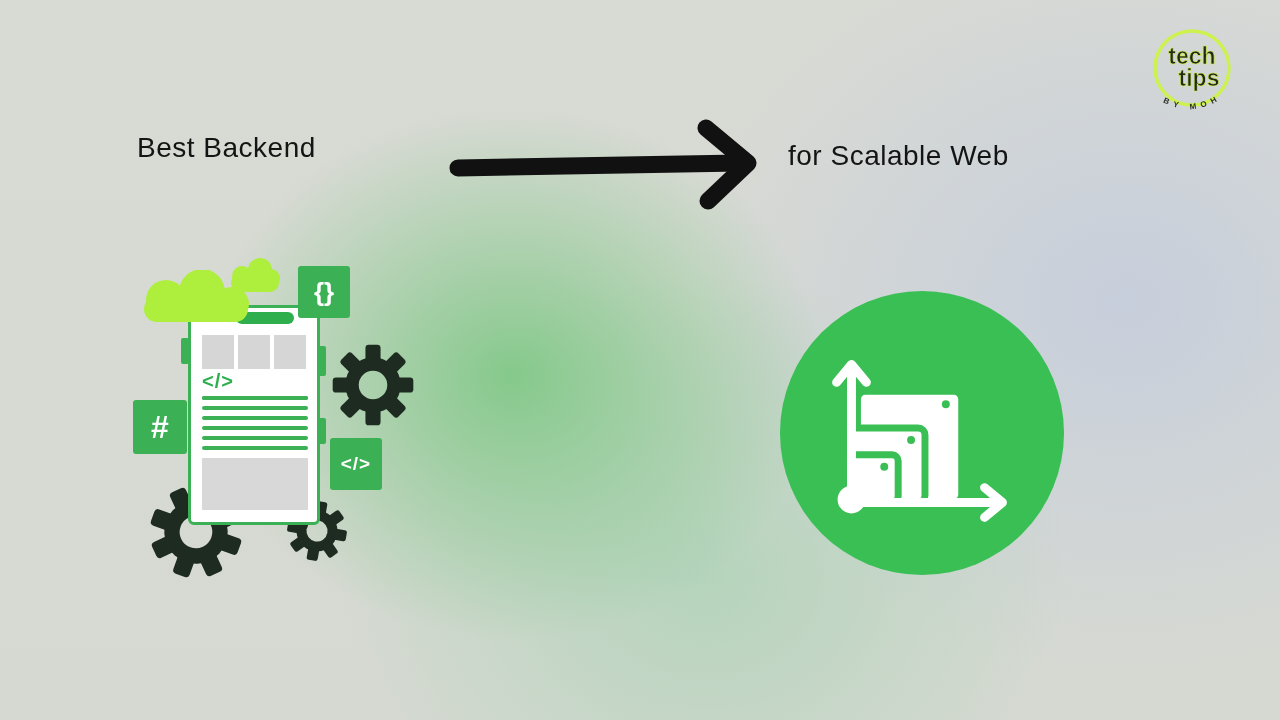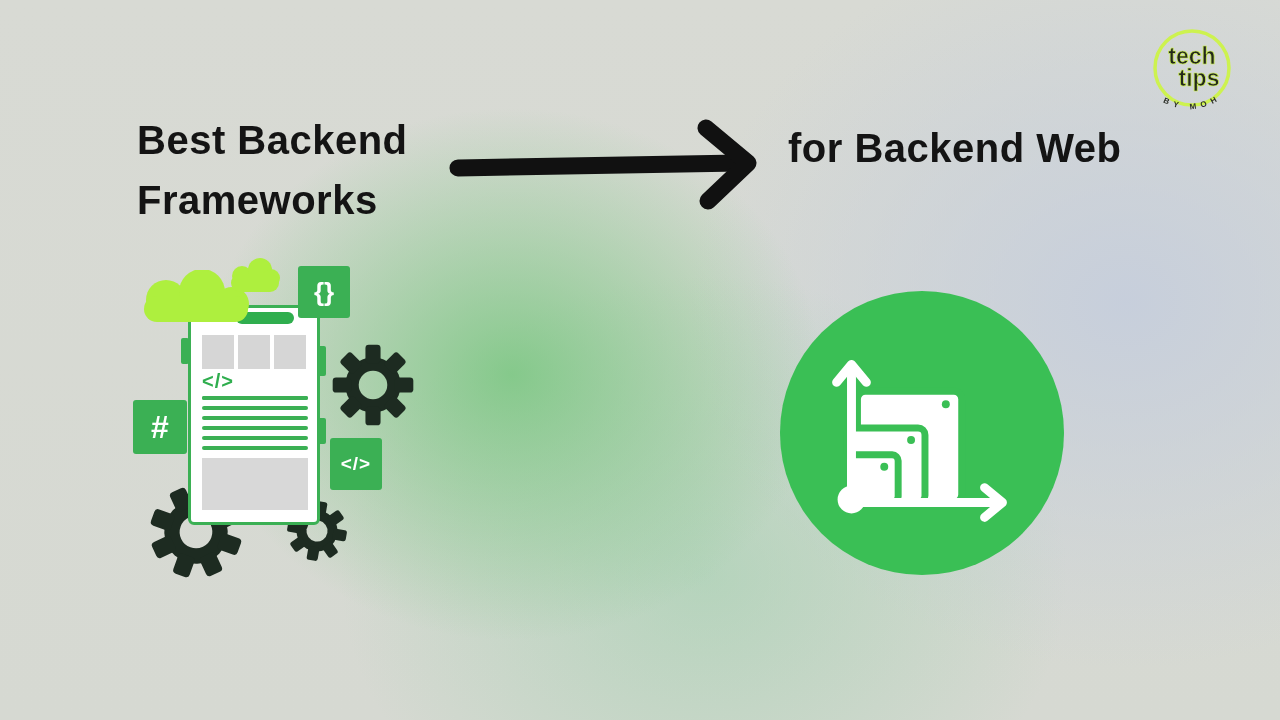--- a/index.html
+++ b/index.html
@@ -13,8 +13,8 @@
       linear-gradient(180deg,#d8dad4 0%,#d6d9d2 100%);
   }
   .title{
-    position:absolute;color:#141414;font-weight:700;font-size:40px;line-height:60px;
-    letter-spacing:0.5px;white-space:nowrap;
+    position:absolute;color:#141414;font-weight:400;font-size:28px;line-height:60px;
+    letter-spacing:0.5px;white-space:nowrap;margin-top:8px;
   }
   .title-left{left:137px;top:110px;}
   .title-right{left:788px;top:118px;}

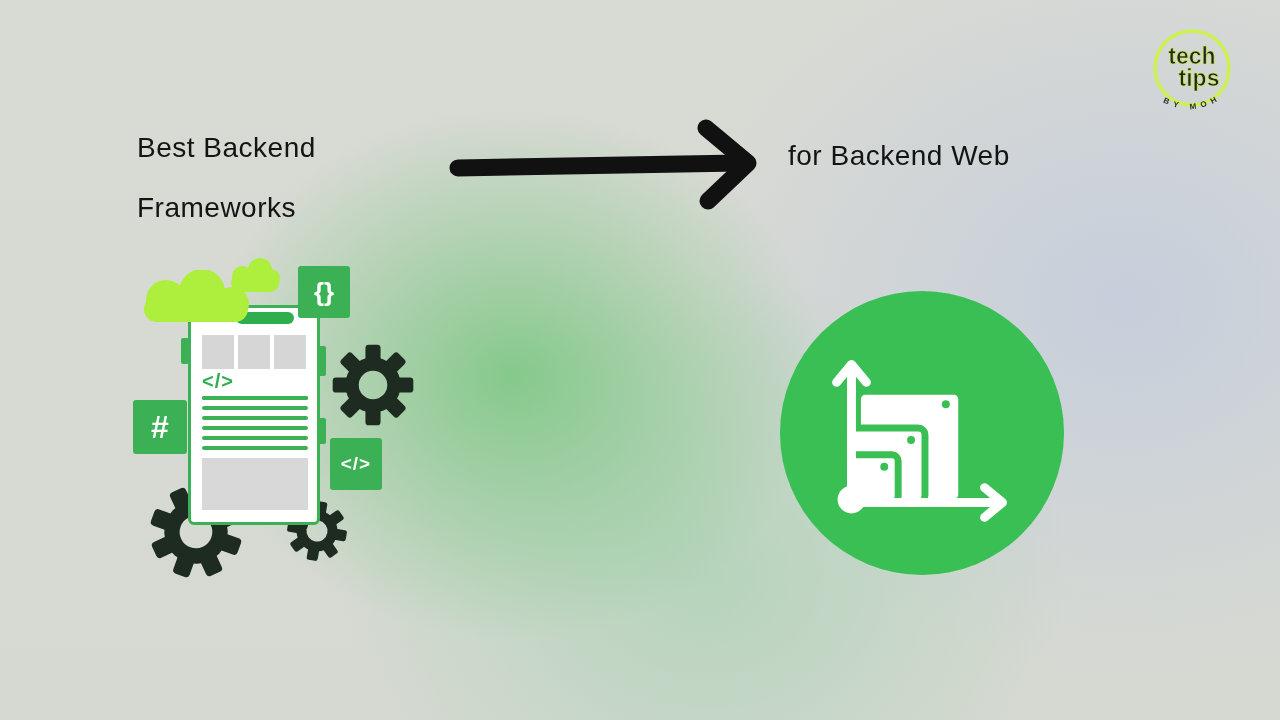--- a/index.html
+++ b/index.html
@@ -71,7 +71,7 @@
   </div>
 
   <div class="title title-right">
-    <div>for Backend Web</div>
+    <div>for Scalable Web</div>
   </div>
 
   <div class="arrow-wrap">

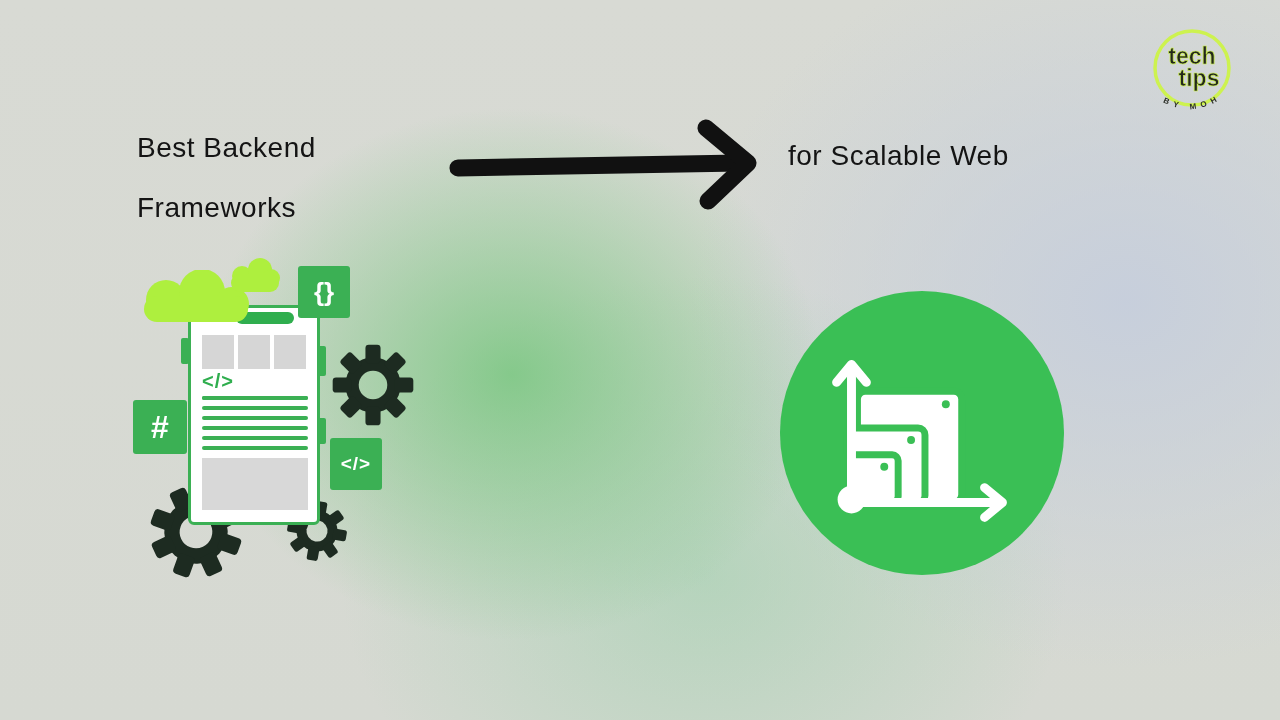--- a/index.html
+++ b/index.html
@@ -67,7 +67,6 @@
 
   <div class="title title-left">
     <div>Best Backend</div>
-    <div>Frameworks</div>
   </div>
 
   <div class="title title-right">

